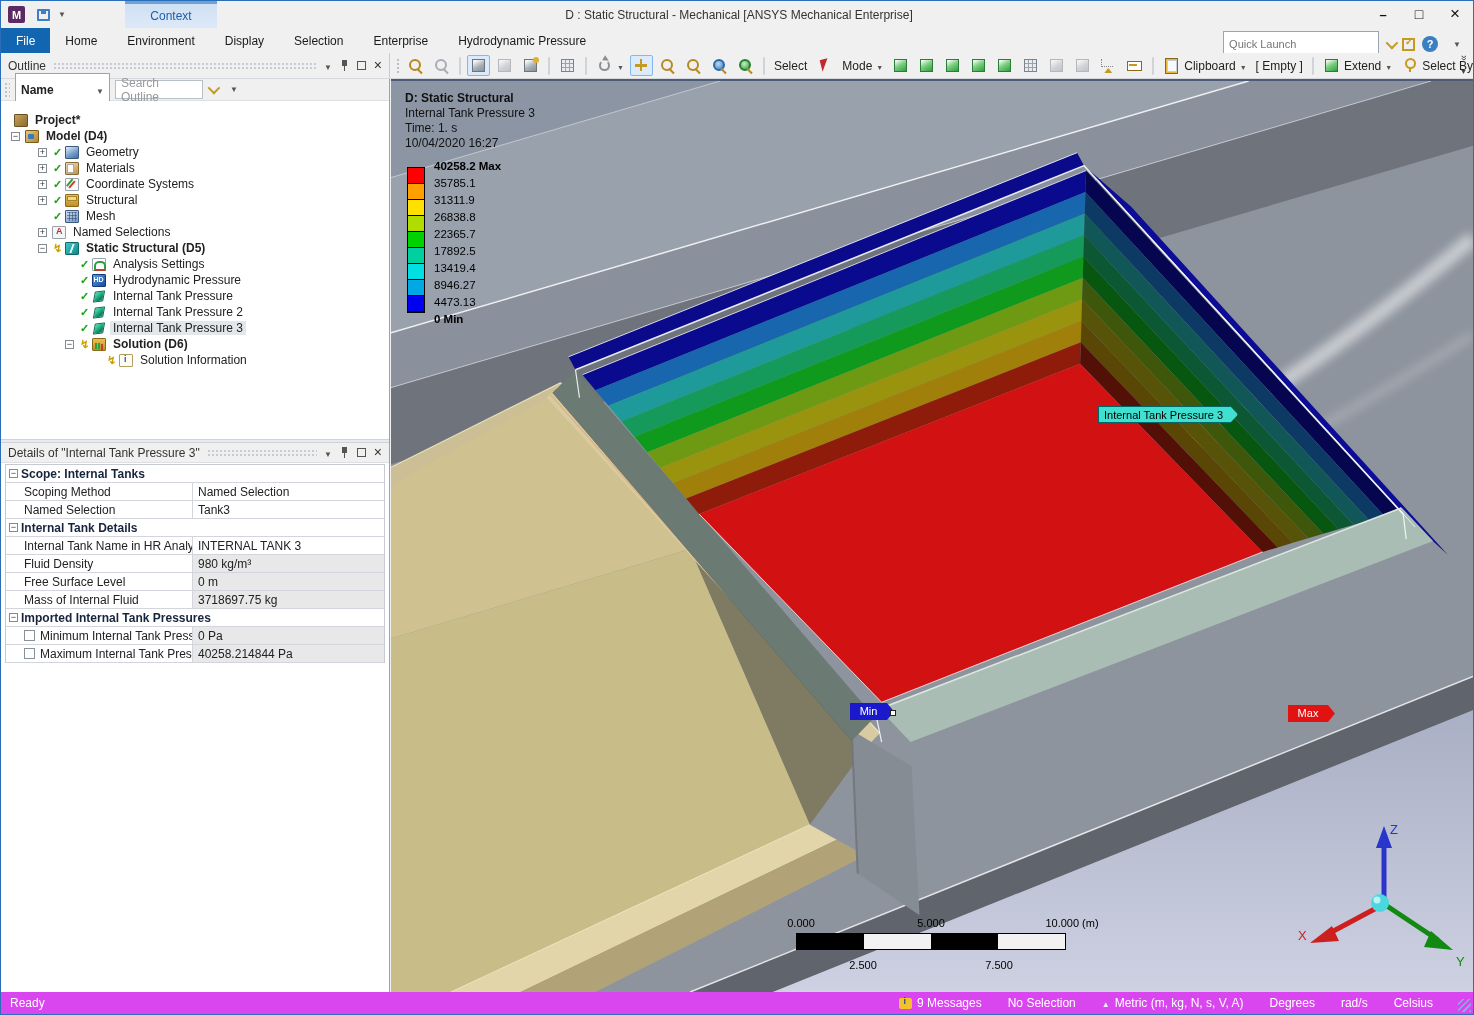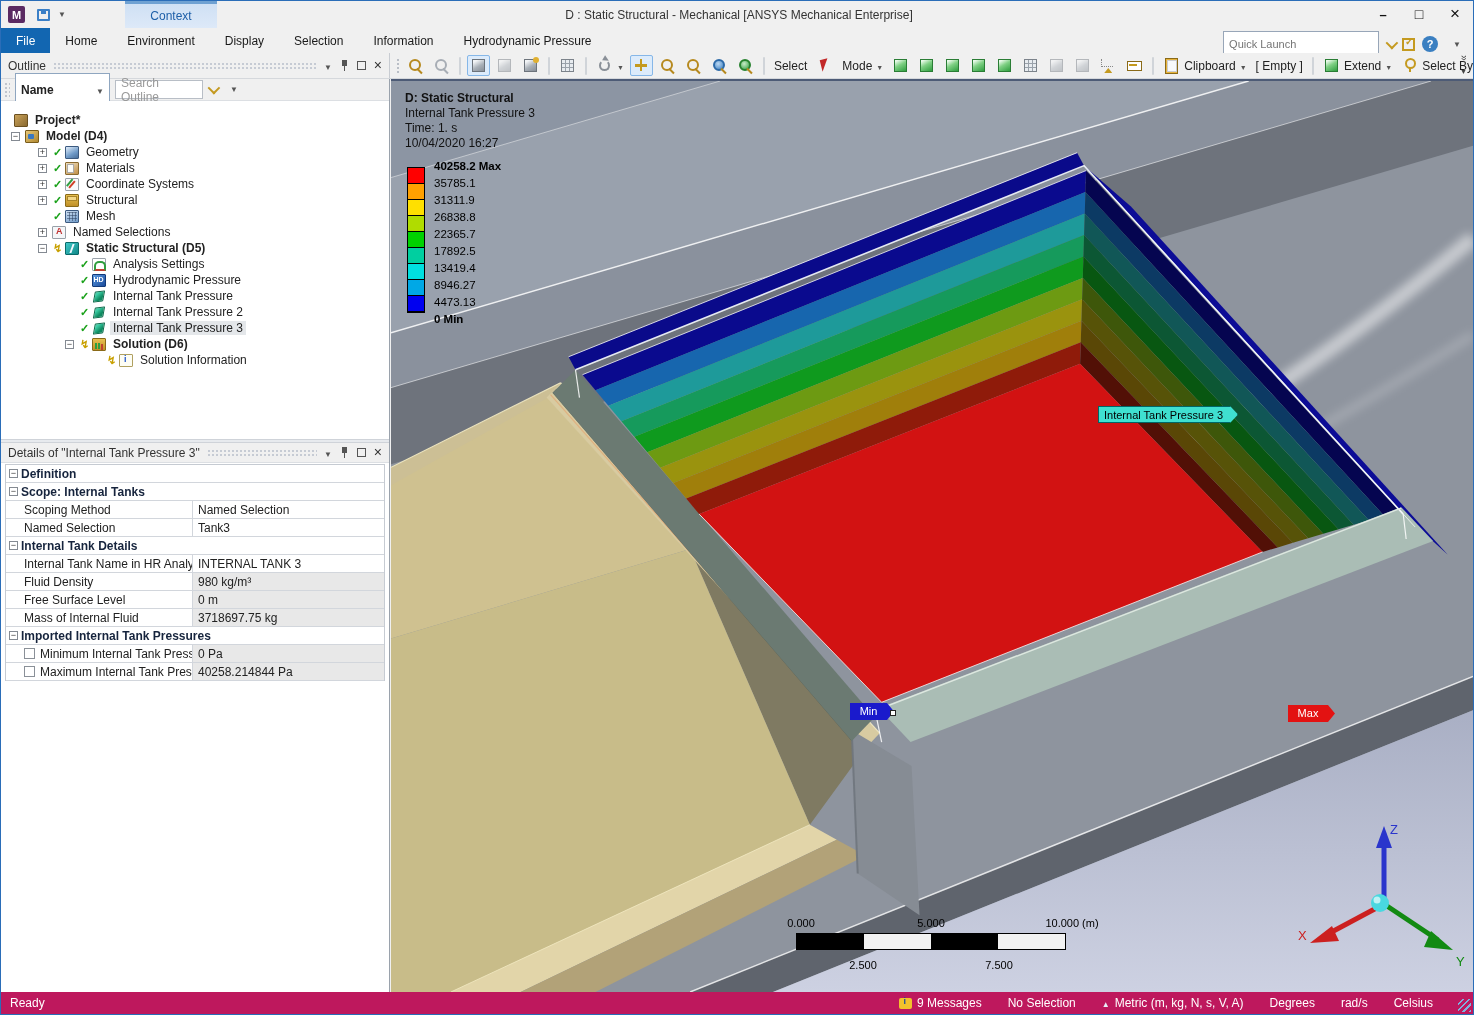--- a/index.html
+++ b/index.html
@@ -206,7 +206,7 @@
       </span>
 
       <span class="rtab">
-        <span>Information</span>
+        <span>Enterprise</span>
       </span>
 
       <span class="rtab">

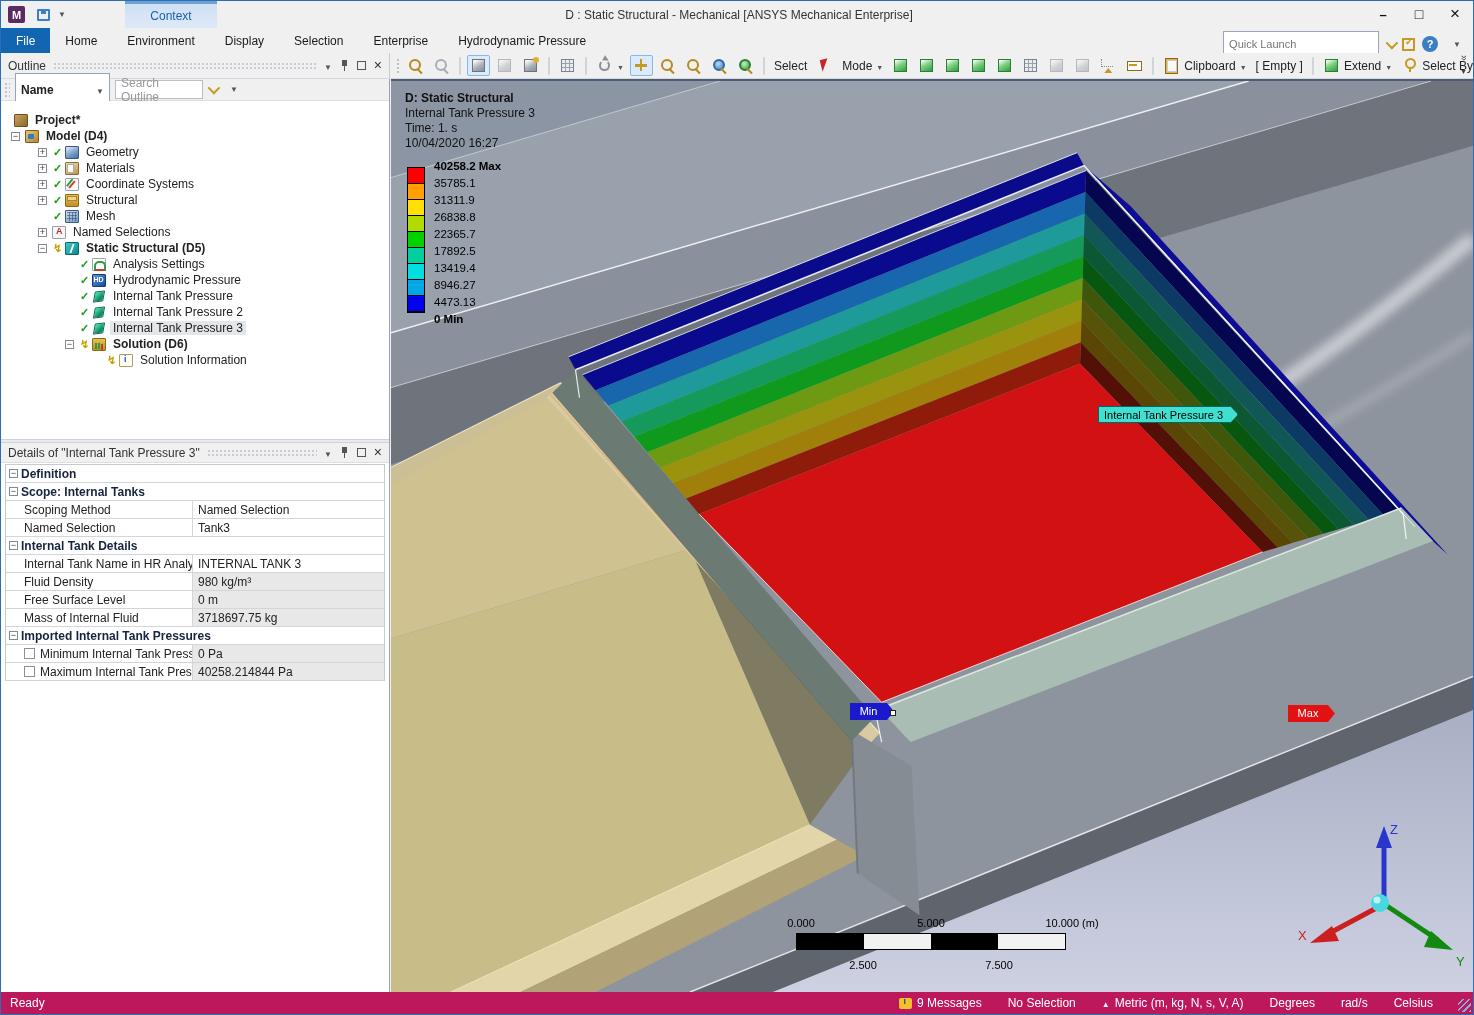--- a/index.html
+++ b/index.html
@@ -573,13 +573,6 @@
     </div>
     <div class="dtable">
 
-        <div class="drow section">
-          <span class="dgut">
-            <span class="minibox"></span>
-          </span>
-          <span class="dsec">Definition</span>
-
-        </div>
 
 
         <div class="drow section">

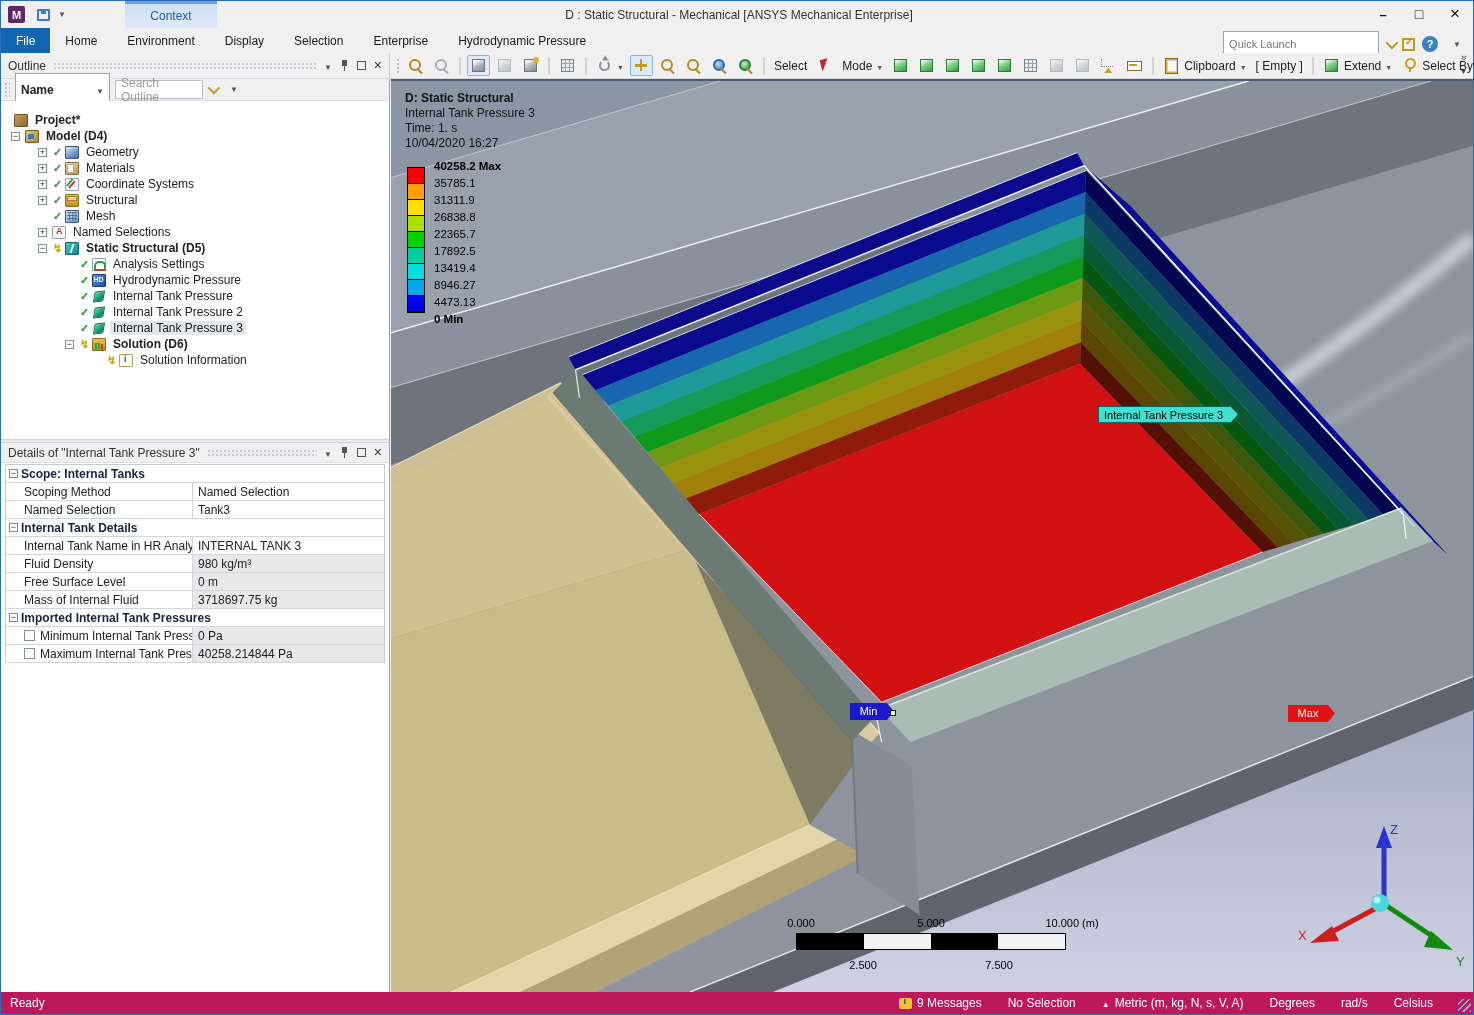--- a/index.html
+++ b/index.html
@@ -155,7 +155,7 @@
 .rseg.k{background:#000}.rseg.w{background:#f2f2f2}
 .triad{position:absolute;left:905px;top:735px;width:176px;height:168px}
 
-.statusbar{position:absolute;bottom:0;left:0;right:0;height:22px;background:#be185d;color:#fff;display:flex;align-items:center}
+.statusbar{position:absolute;bottom:0;left:0;right:0;height:22px;background:#d946ef;color:#fff;display:flex;align-items:center}
 .sready{padding-left:9px}
 .sitems{margin-left:auto;display:flex;align-items:center;gap:26px;padding-right:40px}
 .sitem{display:flex;align-items:center;gap:5px;white-space:nowrap}

